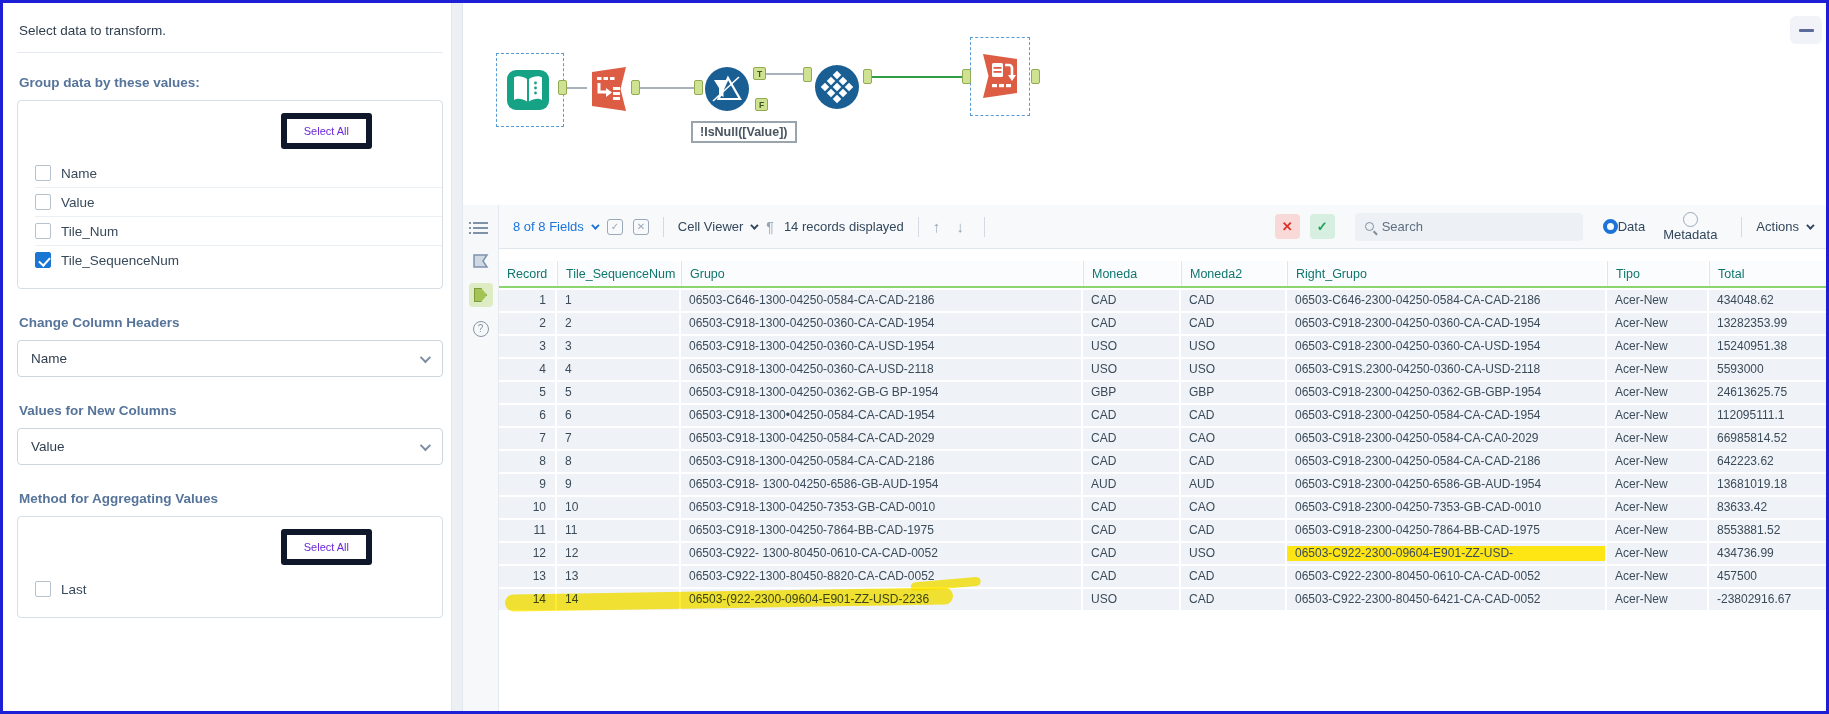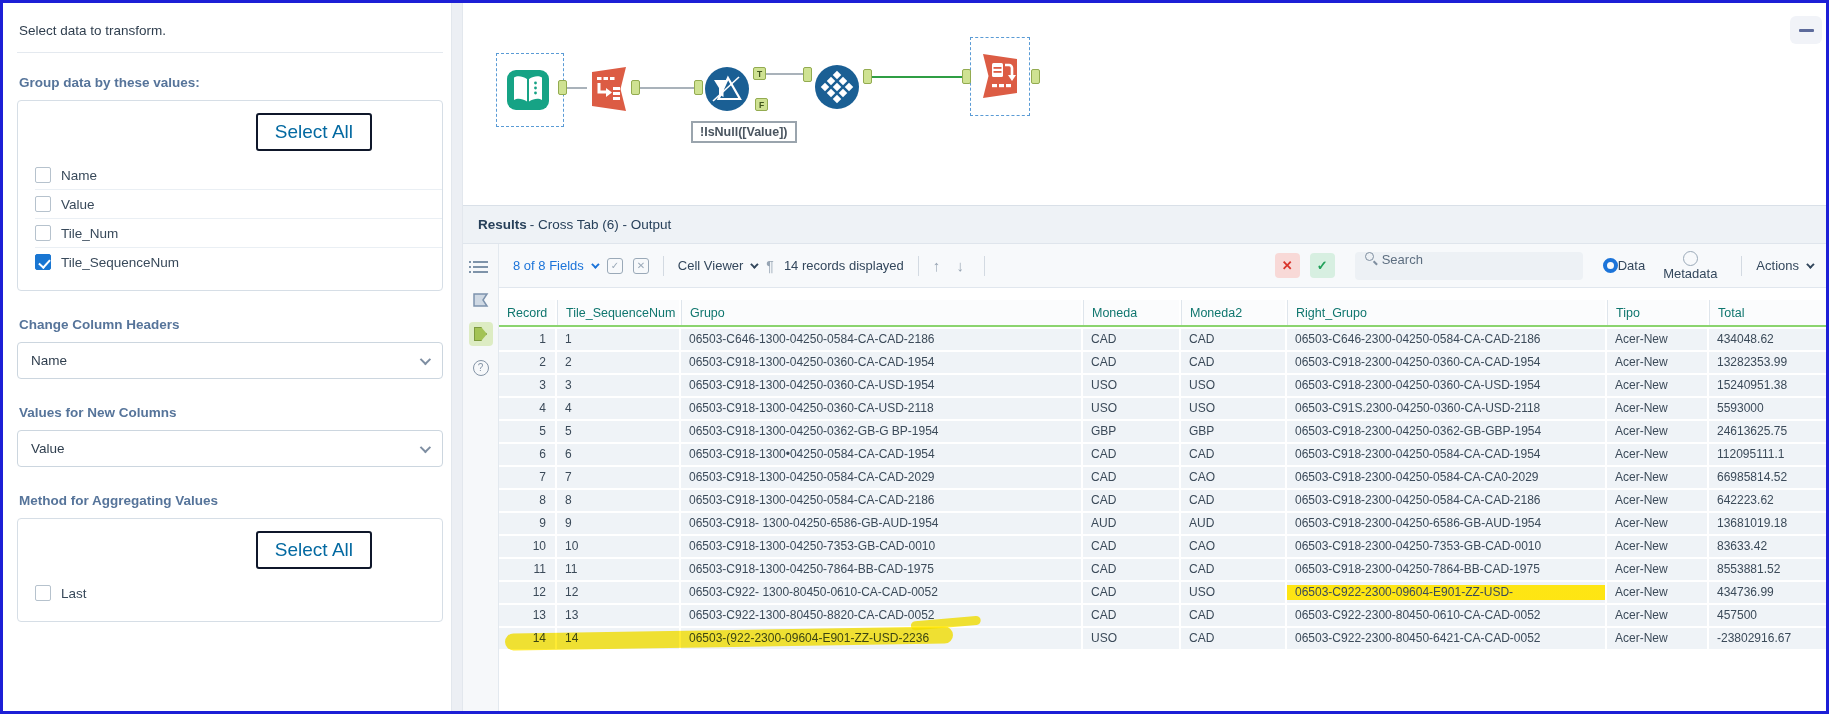--- a/index.html
+++ b/index.html
@@ -13,7 +13,7 @@
   .cfg-label { font-size:13.5px; font-weight:bold; color:#56749a; margin:0 0 10px 2px; }
   .listbox { border:1px solid #d6dee6; border-radius:4px; background:#fff; padding:12px 0 14px 0; margin-bottom:26px; }
   .selall-row { display:flex; justify-content:flex-end; padding:0 70px 10px 0; }
-  .btn { background:#fff; border:2px solid #0f172a; border-radius:3px; font-size:19px; color:#0369a1; padding:6px 17px; cursor:pointer; font-family:inherit; }
+  .btn { background:#fff; border:6px solid #0f172a; border-radius:3px; font-size:11px; color:#6d28d9; padding:6px 17px; cursor:pointer; font-family:inherit; }
   .check-row { display:flex; align-items:center; gap:10px; margin-left:17px; padding:6px 0; border-bottom:1px solid #eaeff4; }
   .check-row:last-child { border-bottom:none; }
   .cb { width:16px; height:16px; border:1px solid #b6c2cd; border-radius:2px; background:#fff; flex:none; position:relative; }

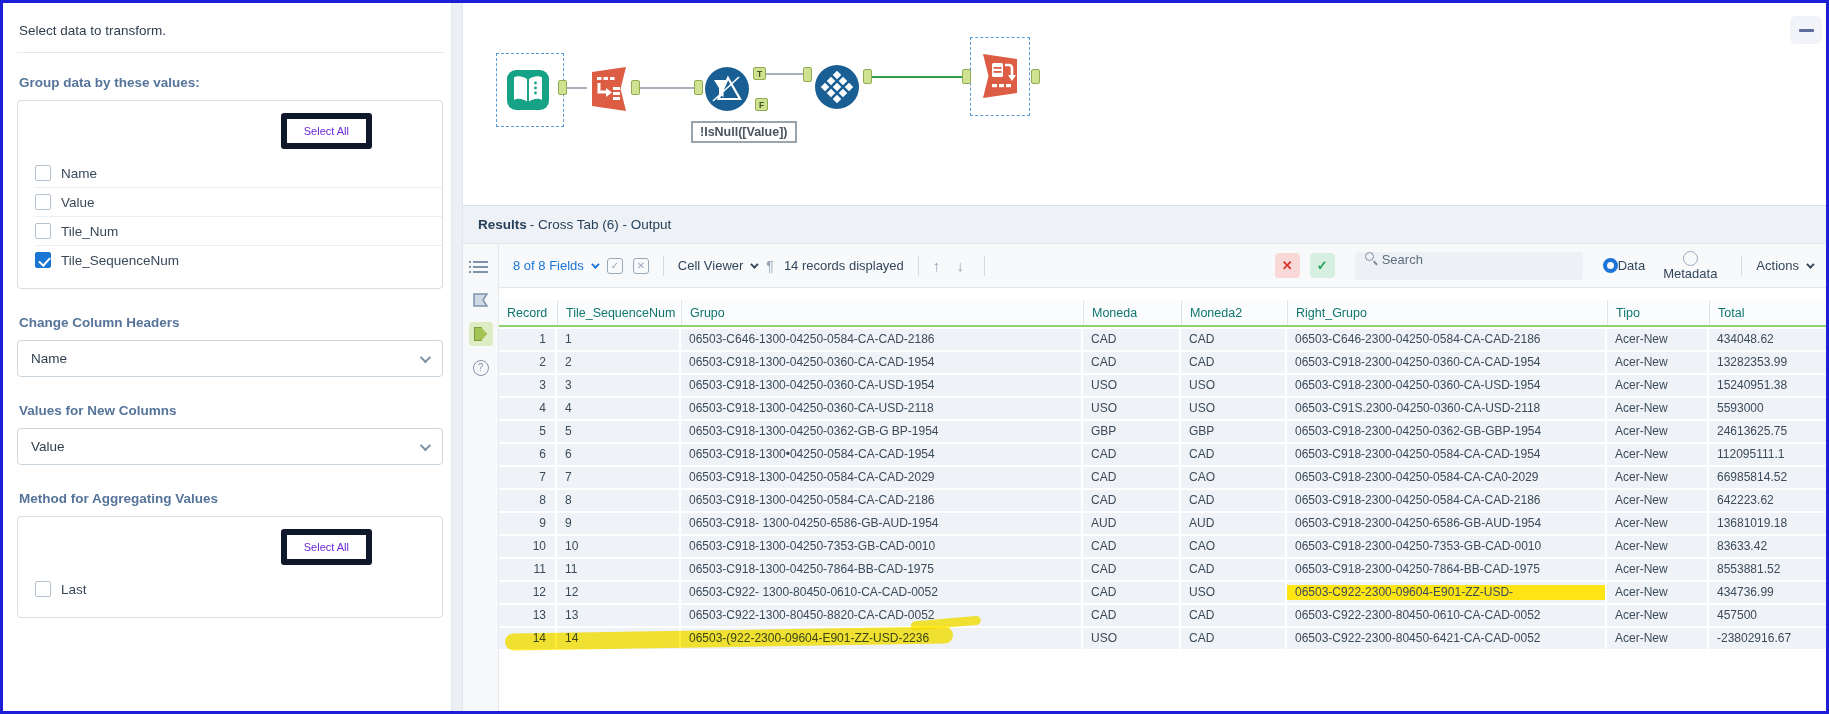--- a/index.html
+++ b/index.html
@@ -244,10 +244,6 @@
     </div>
 
     <div class="results">
-      <div class="res-title">
-        <b>Results</b>
-        <span>- Cross Tab (6) - Output</span>
-      </div>
 
       <div class="res-body">
 

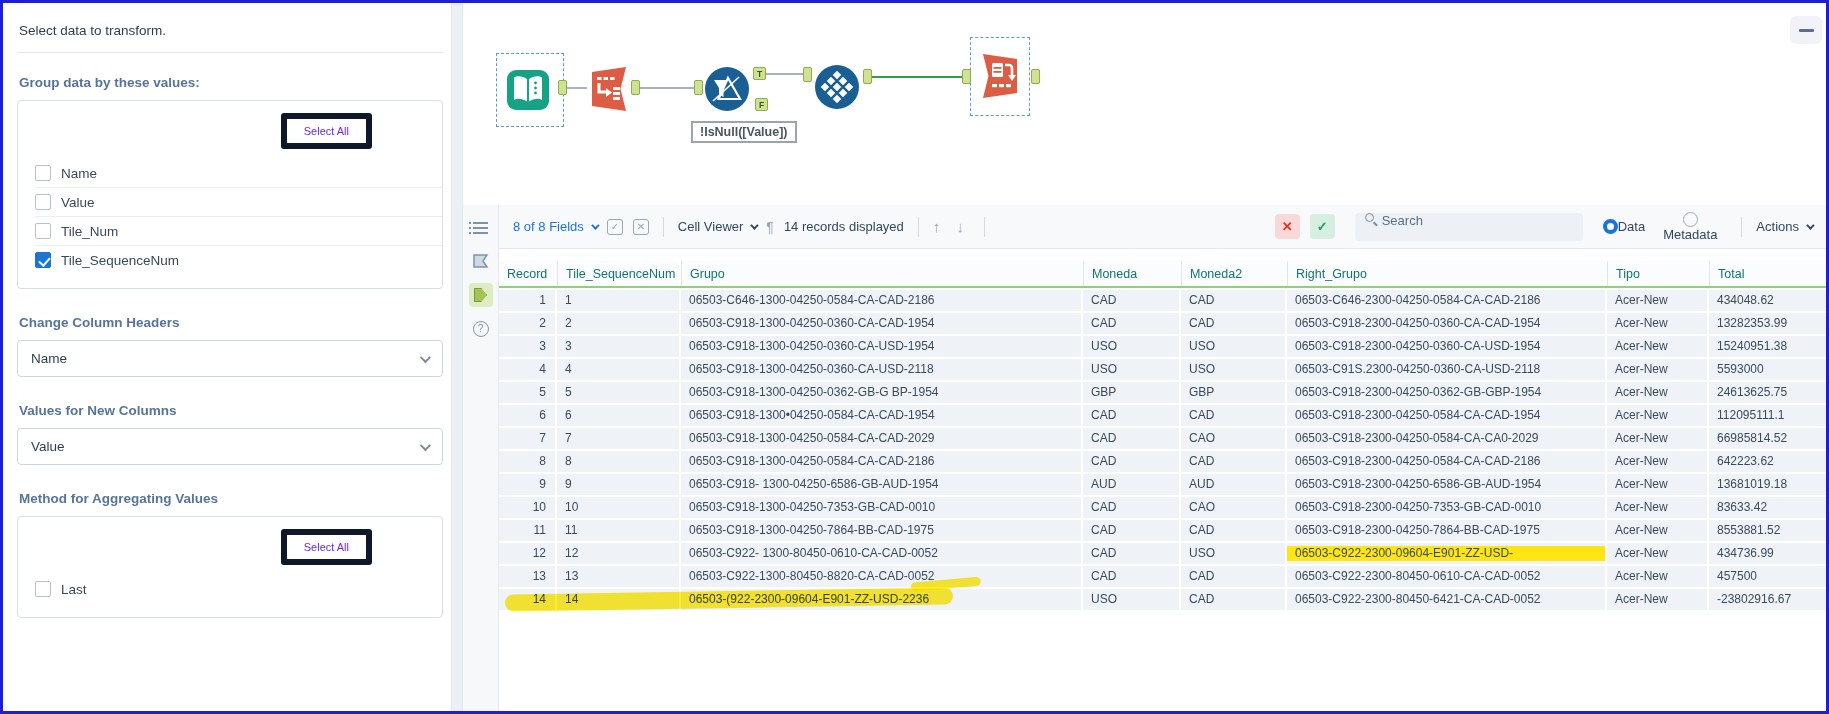--- a/index.html
+++ b/index.html
@@ -67,7 +67,7 @@
   .arrows { color:#9aa7b5; font-size:15px; letter-spacing:6px; cursor:pointer; }
   .xbtn { width:25px; height:25px; border:none; border-radius:4px; background:#f8d9d7; color:#d9342b; font-size:13px; font-weight:bold; cursor:pointer; margin-left:auto; }
   .vbtn { width:25px; height:25px; border:none; border-radius:4px; background:#d7efe1; color:#21a059; font-size:13px; font-weight:bold; cursor:pointer; }
-  .search { display:flex; align-items:flex-start; gap:8px; background:#edf1f5; border-radius:4px; height:28px; width:228px; padding:0 10px; margin:0 10px; }
+  .search { display:flex; align-items:center; gap:8px; background:#edf1f5; border-radius:4px; height:28px; width:228px; padding:0 10px; margin:0 10px; }
   .mag { width:9px; height:9px; border:1.6px solid #7f8fa0; border-radius:50%; position:relative; flex:none; }
   .mag::after { content:""; position:absolute; width:5px; height:1.6px; background:#7f8fa0; transform:rotate(45deg); left:7px; top:9px; }
   .search input { border:none; background:transparent; outline:none; font-size:13px; color:#33475c; width:100%; font-family:inherit; }

